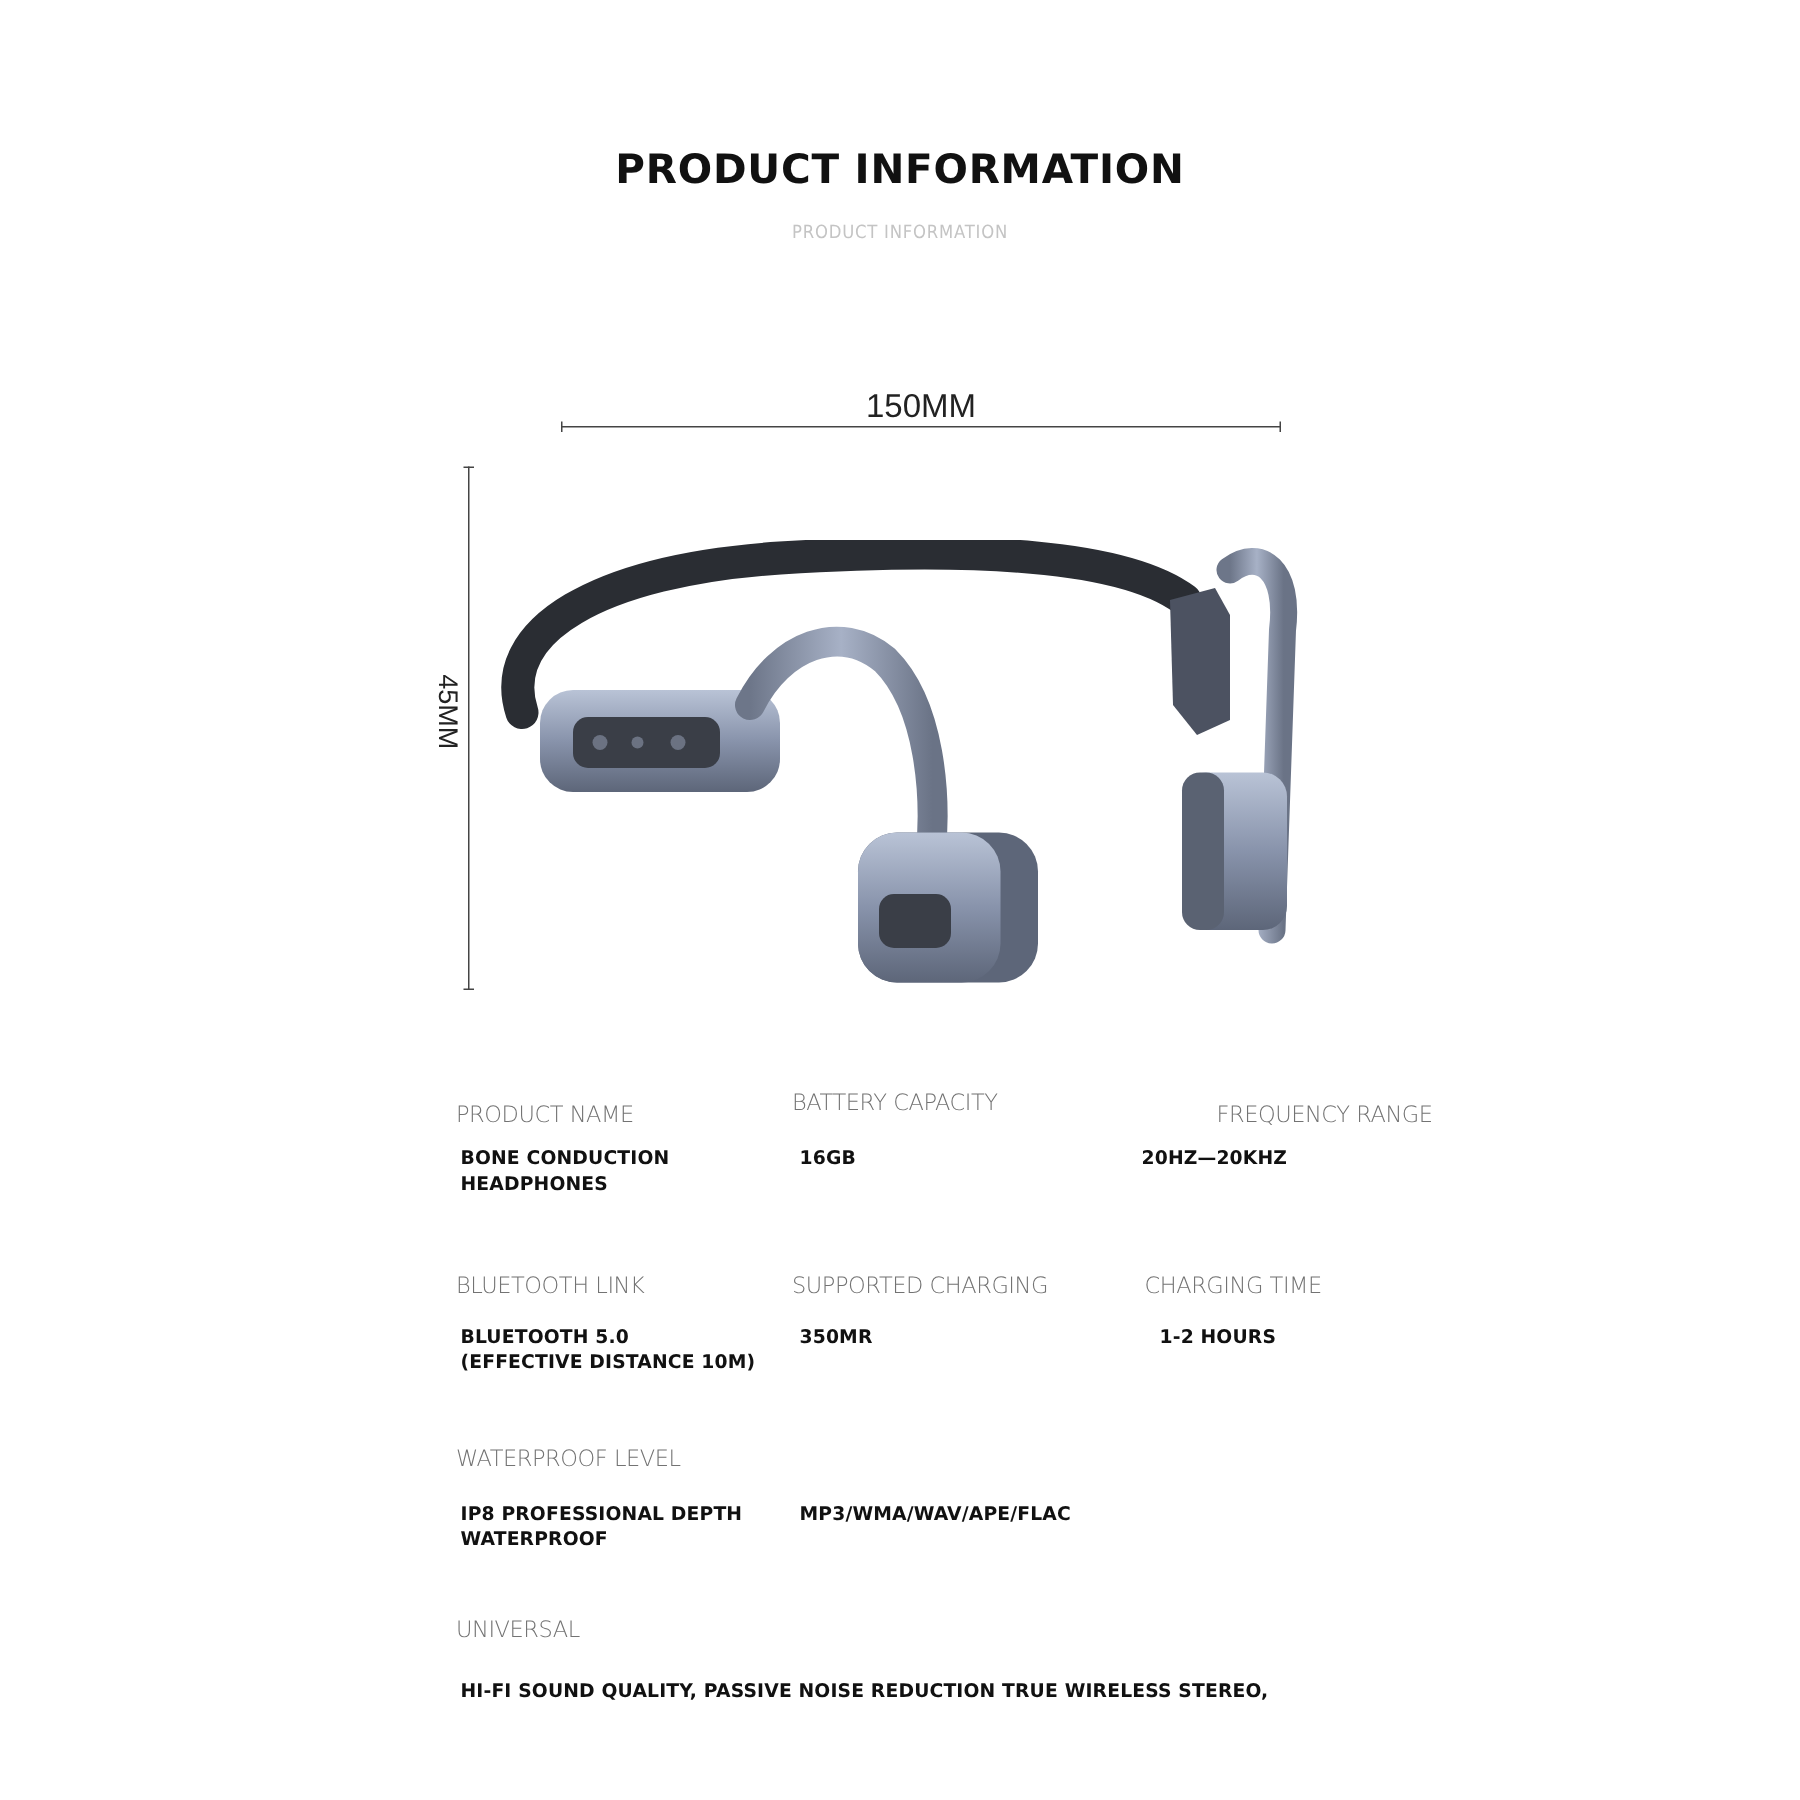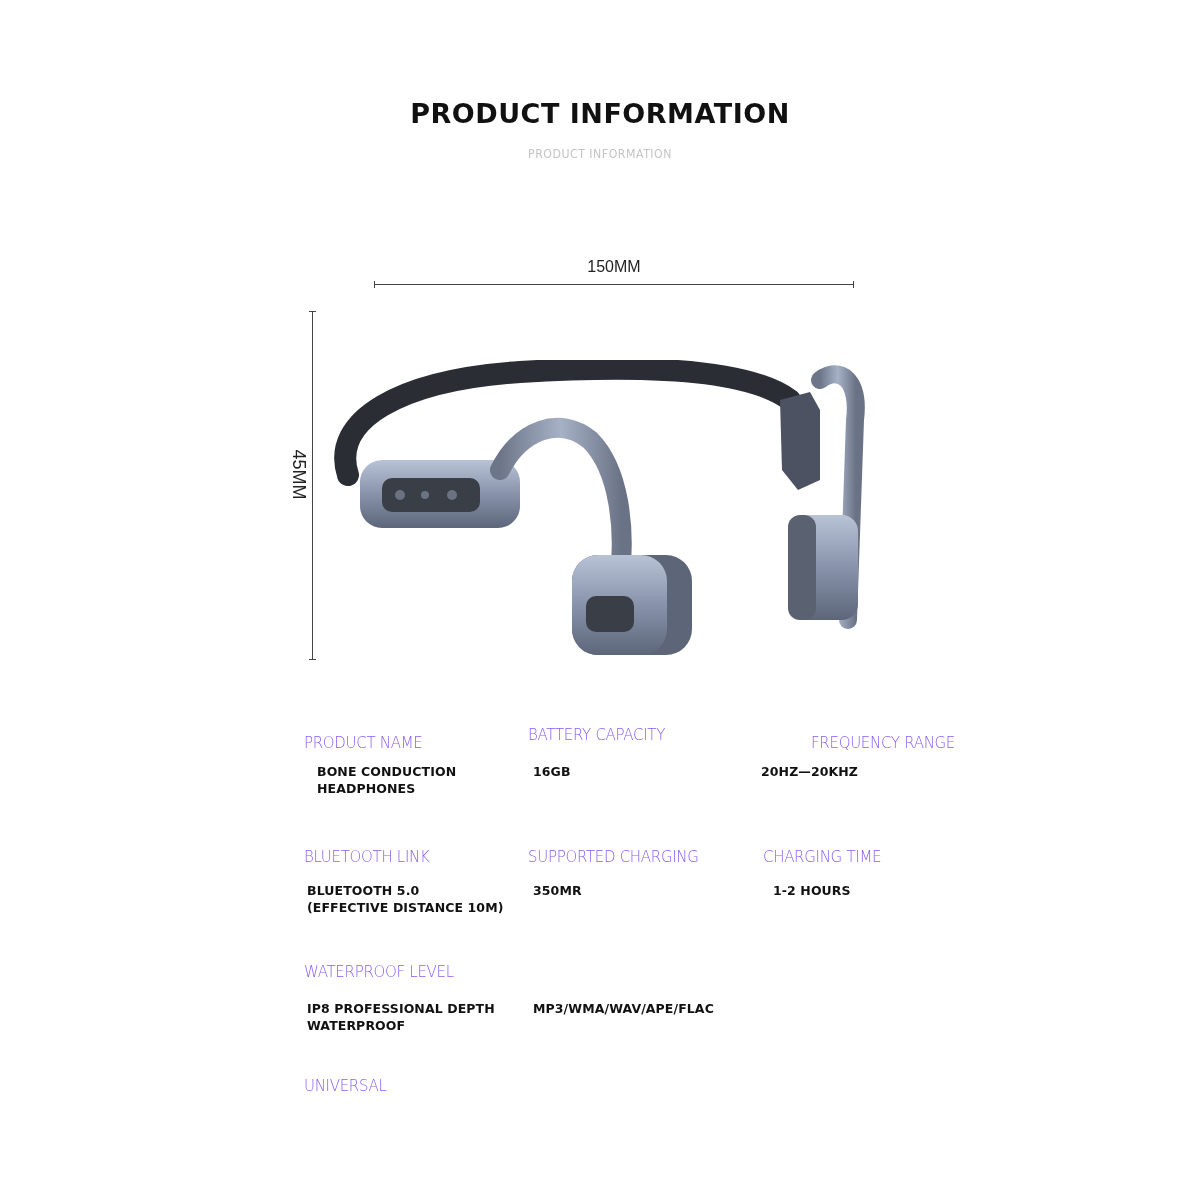--- a/index.html
+++ b/index.html
@@ -9,7 +9,7 @@
   .dim-h { position:absolute; left:374px; top:284px; width:480px; height:1px; background:#444; }
   .dim-h::before, .dim-h::after { content:""; position:absolute; top:-3px; width:1px; height:7px; background:#444; }
   .dim-h::before { left:0; } .dim-h::after { right:0; }
-  .dim-h-label { position:absolute; left:374px; width:480px; top:258px; text-align:center; font-family:"Liberation Sans", sans-serif; font-size:16px; color:#222; }
+  .dim-h-label { position:absolute; left:374px; width:480px; top:258px; text-align:center; font-family:"Liberation Sans", sans-serif; font-size:22px; color:#222; }
   .dim-v { position:absolute; left:312px; top:311px; width:1px; height:349px; background:#444; }
   .dim-v::before, .dim-v::after { content:""; position:absolute; left:-3px; width:7px; height:1px; background:#444; }
   .dim-v::before { top:0; } .dim-v::after { bottom:0; }

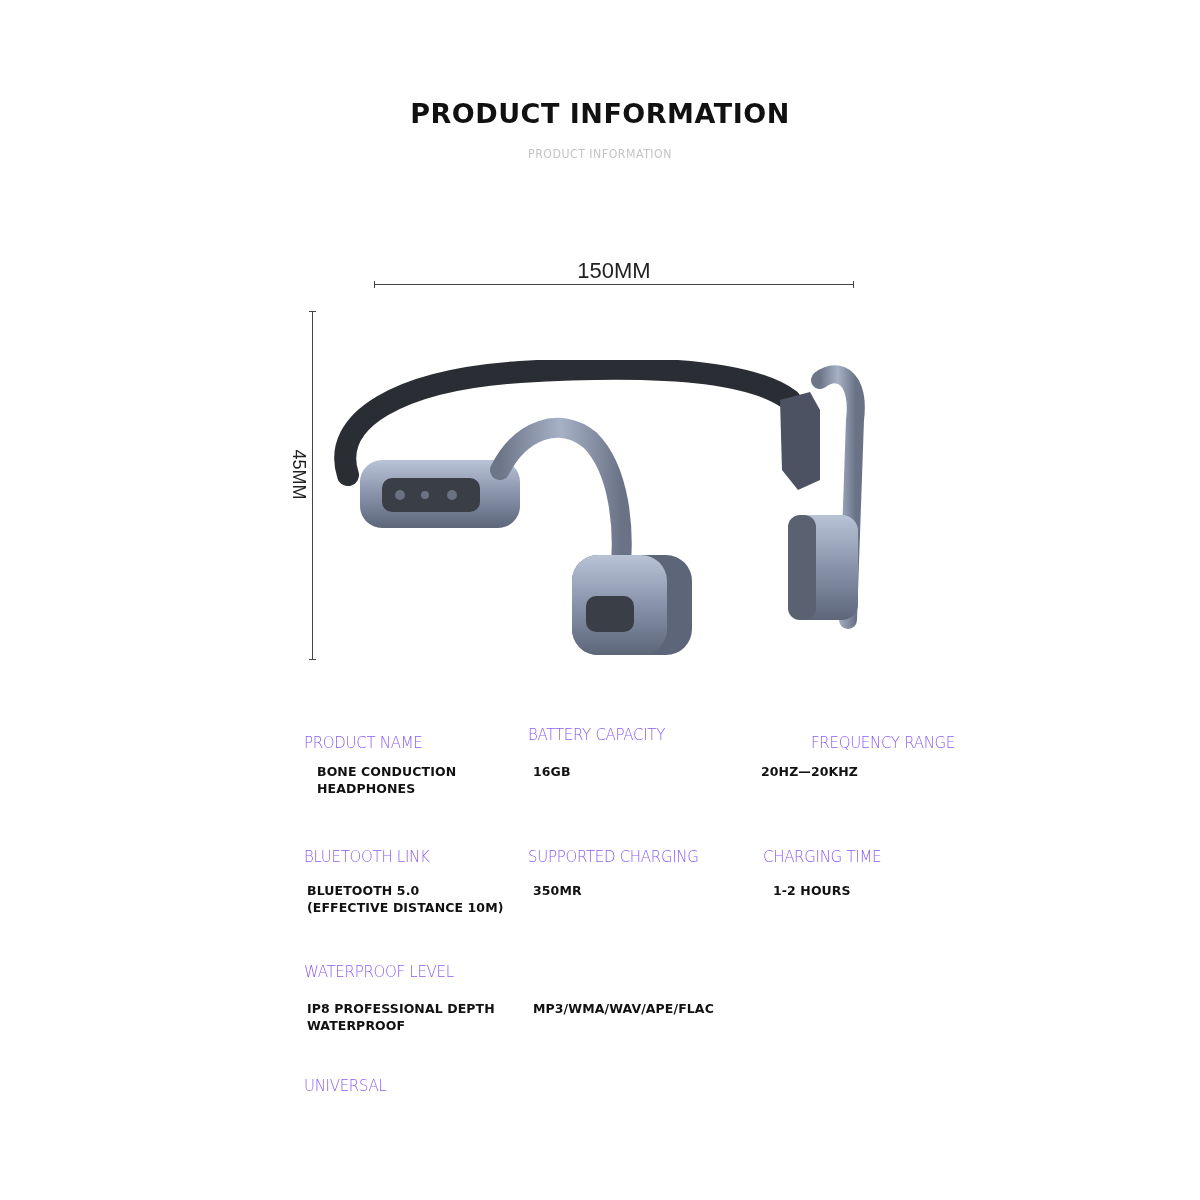--- a/index.html
+++ b/index.html
@@ -15,7 +15,7 @@
   .dim-v::before { top:0; } .dim-v::after { bottom:0; }
   .dim-v-label { position:absolute; left:268px; top:464px; width:60px; text-align:center; font-family:"Liberation Sans", sans-serif; font-size:18px; color:#222; transform:rotate(90deg); }
   .product { position:absolute; left:320px; top:360px; width:560px; height:300px; }
-  .spec-label { position:absolute; font-size:15px; color:#8b5cf6; font-weight:300; letter-spacing:-0.3px; }
+  .spec-label { position:absolute; font-size:15px; color:#737373; font-weight:300; letter-spacing:-0.3px; }
   .spec-value { position:absolute; font-size:12.5px; font-weight:bold; color:#111; line-height:17px; letter-spacing:0.1px; }
 </style>
 </head>

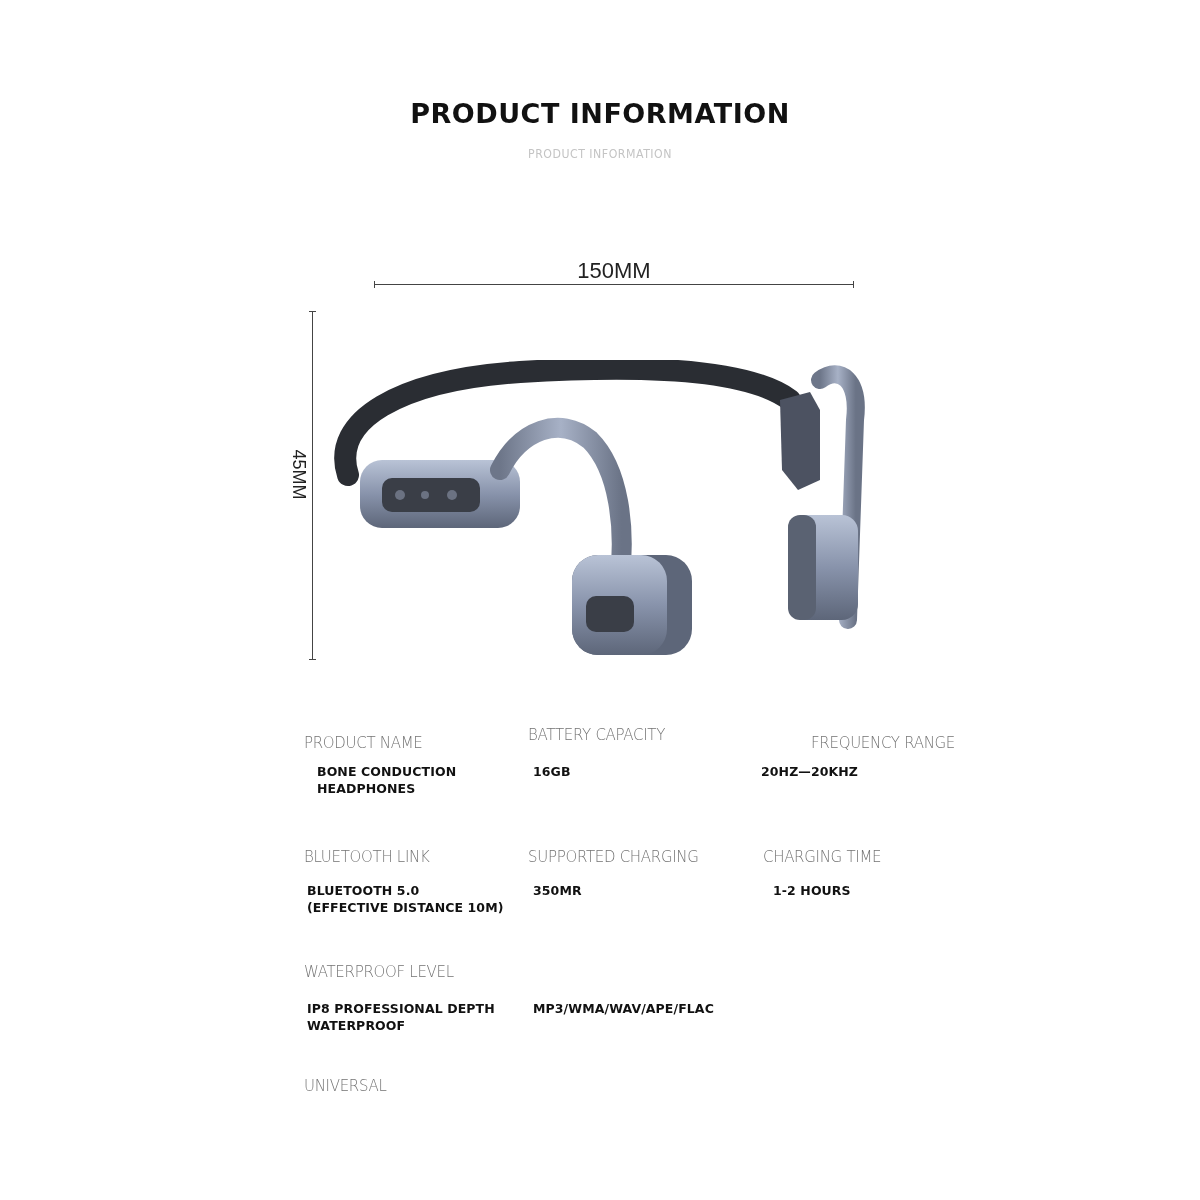--- a/index.html
+++ b/index.html
@@ -64,7 +64,7 @@
 </svg>
 
 <div class="spec-label" style="left:304px;top:734px;">PRODUCT NAME</div>
-<div class="spec-value" style="left:307px;top:763px;margin-left:10px;">
+<div class="spec-value" style="left:307px;top:763px;">
   <div>BONE CONDUCTION</div>
   <div>HEADPHONES</div>
 </div>

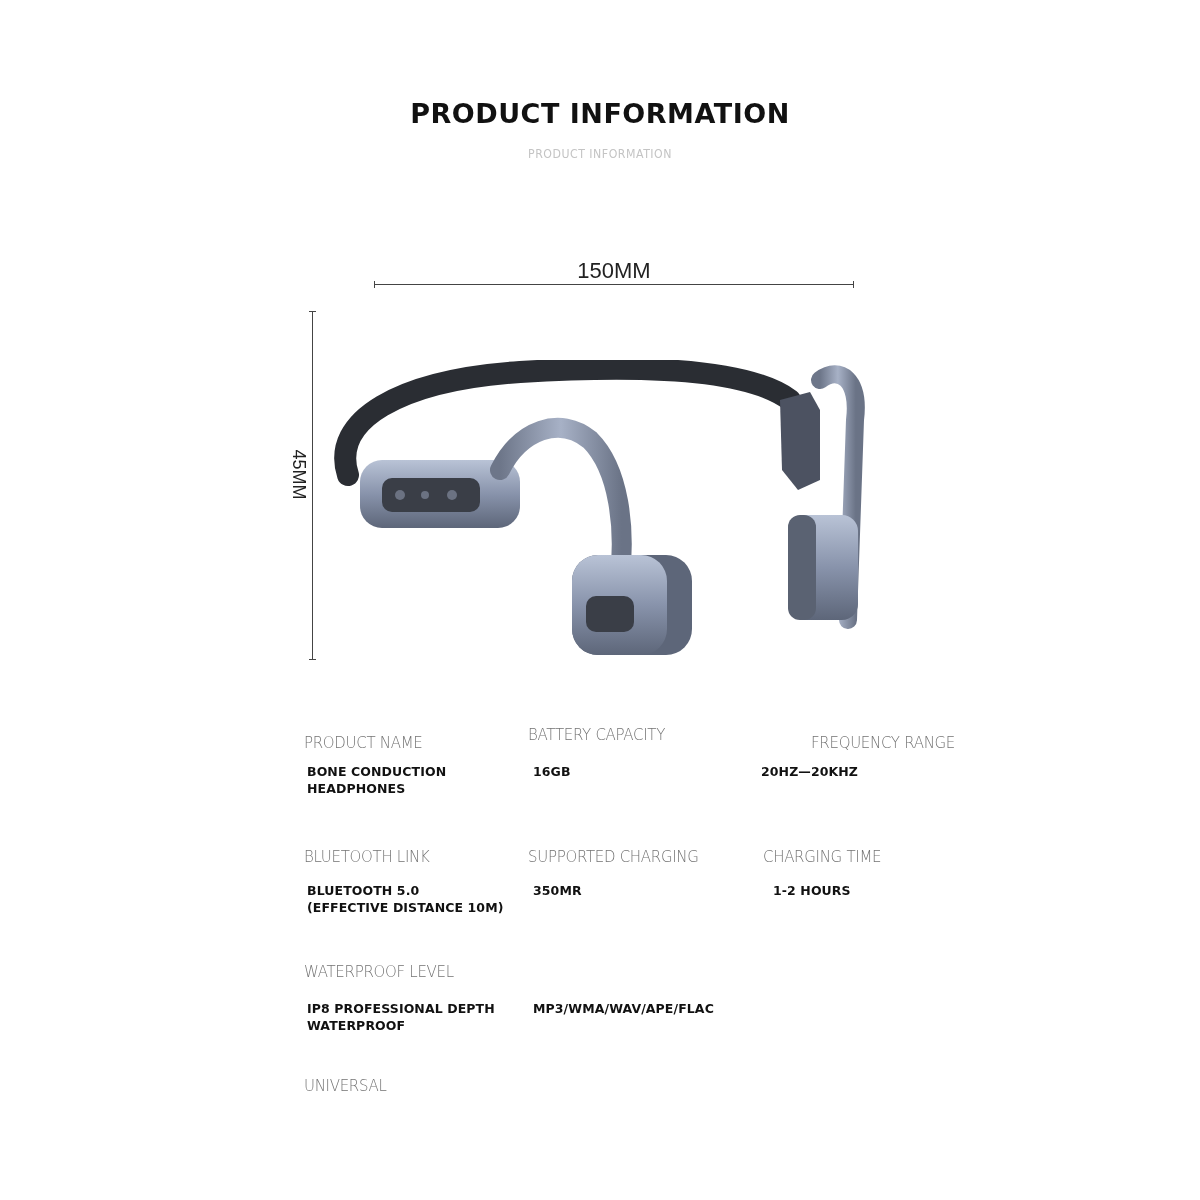--- a/index.html
+++ b/index.html
@@ -107,6 +107,7 @@
 
 <div class="spec-label" style="left:304px;top:1077px;">UNIVERSAL</div>
 <div class="spec-value" style="left:307px;top:1118px;">
+  <div>HI-FI SOUND QUALITY, PASSIVE NOISE REDUCTION TRUE WIRELESS STEREO,</div>
 </div>
 
 </body></html>

